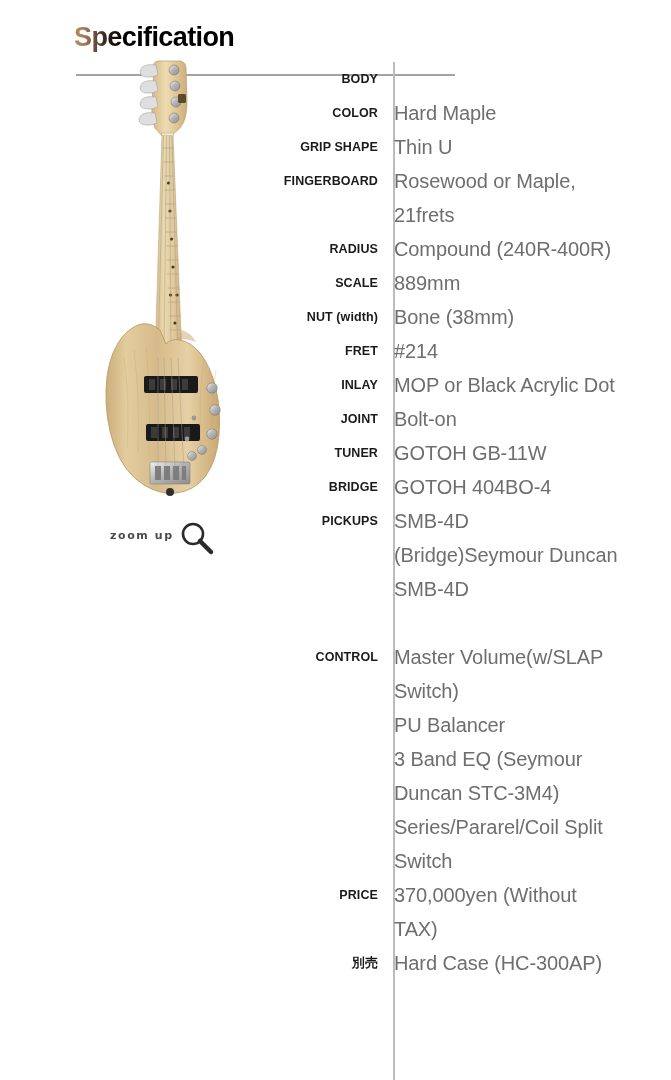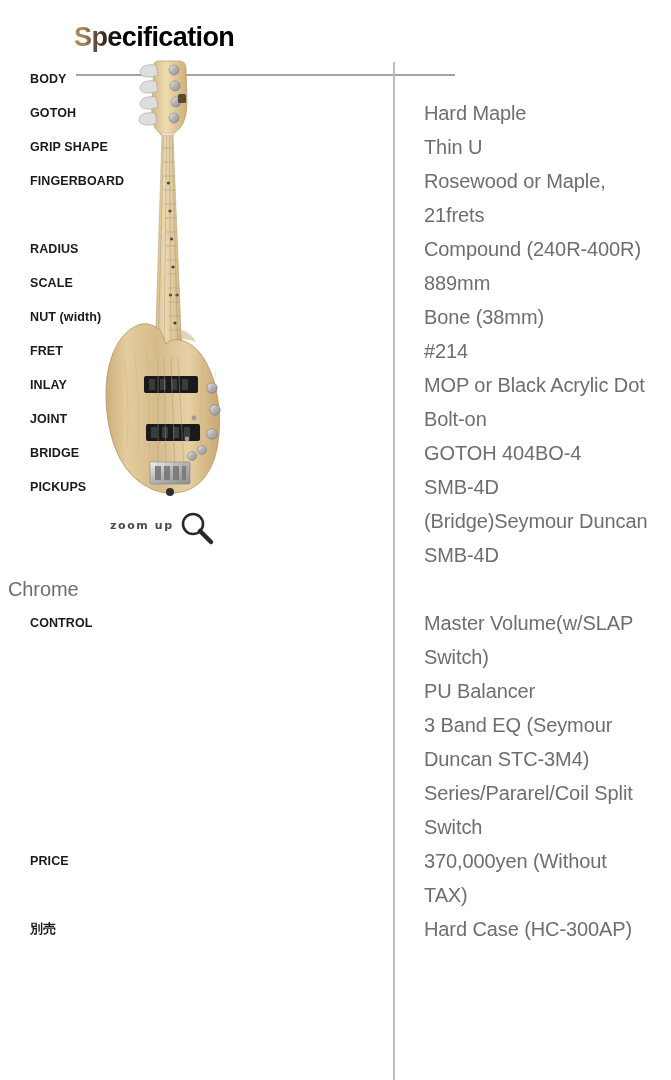--- a/index.html
+++ b/index.html
@@ -103,7 +103,7 @@
   .spec-label-cell {
     width: 386px;
     flex: 0 0 386px;
-    text-align: left;
+    text-align: right;
     padding-right: 8px;
     box-sizing: border-box;
     font-size: 12.5px;
@@ -113,7 +113,6 @@
     line-height: 34px;
     white-space: nowrap;
     font-family: "Liberation Sans", sans-serif;
-    margin-left: 30px;
   }
   .spec-label-cell.jp {
     font-family: "DejaVu Sans", sans-serif;

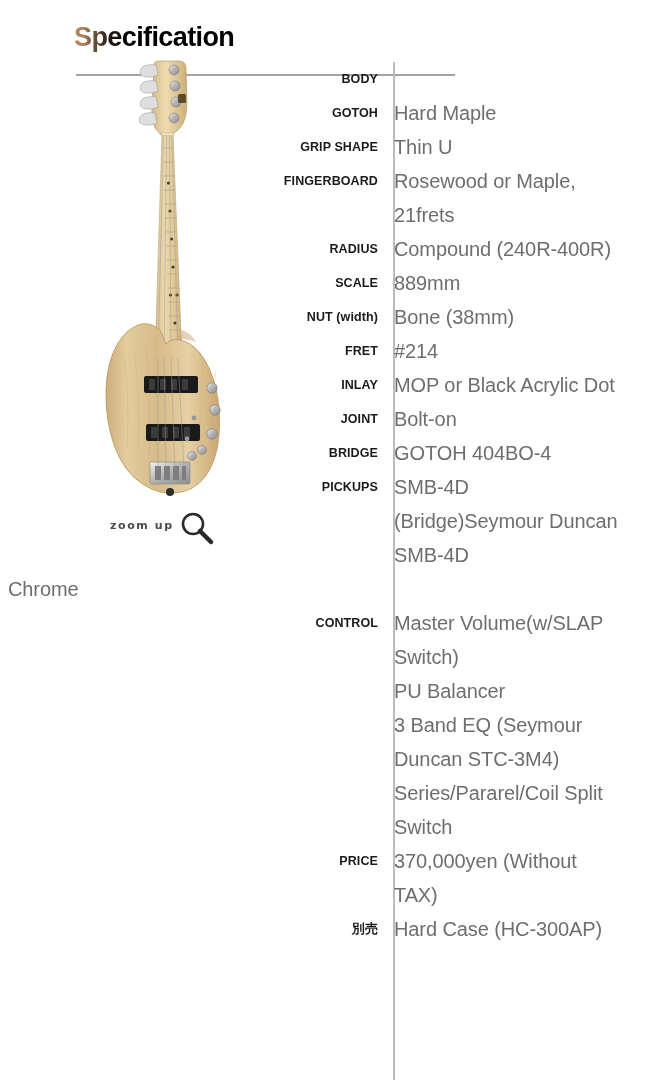--- a/index.html
+++ b/index.html
@@ -336,7 +336,7 @@
         <div class="spec-label-cell">BODY</div>
       </div>
       <div class="spec-row">
-        <div class="spec-label-cell">GOTOH</div>
+        <div class="spec-label-cell">COLOR</div>
         <div class="spec-value-cell">
           <span class="spec-value-line">Hard Maple</span>
         </div>

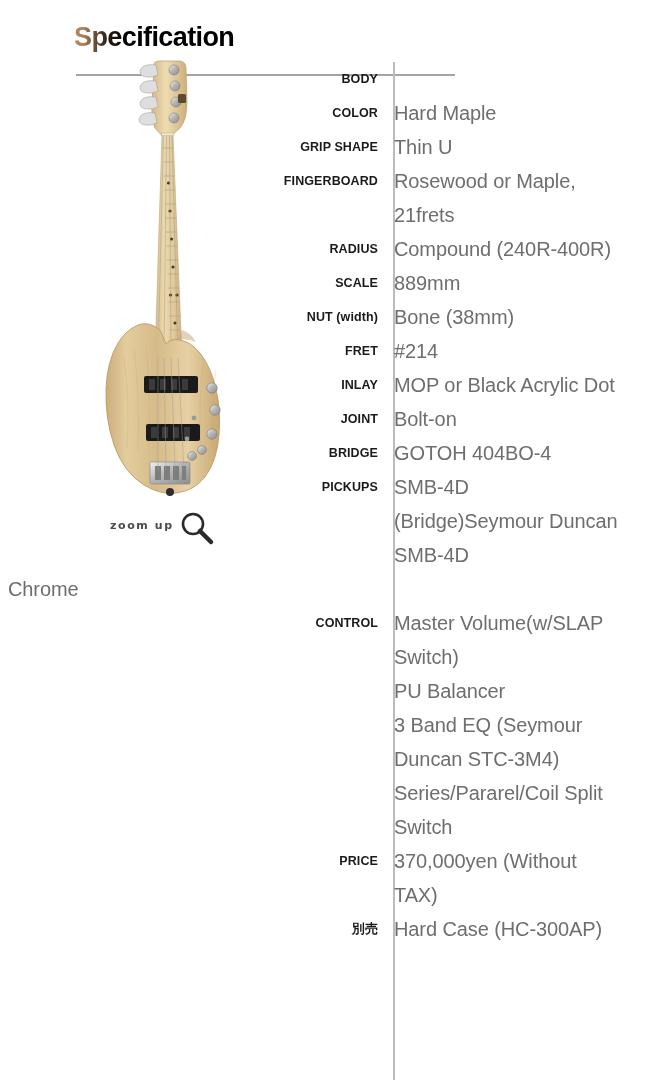--- a/index.html
+++ b/index.html
@@ -391,6 +391,12 @@
         </div>
       </div>
       <div class="spec-row">
+        <div class="spec-label-cell">TUNER</div>
+        <div class="spec-value-cell">
+          <span class="spec-value-line">GOTOH GB-11W</span>
+        </div>
+      </div>
+      <div class="spec-row">
         <div class="spec-label-cell">BRIDGE</div>
         <div class="spec-value-cell">
           <span class="spec-value-line">GOTOH 404BO-4</span>

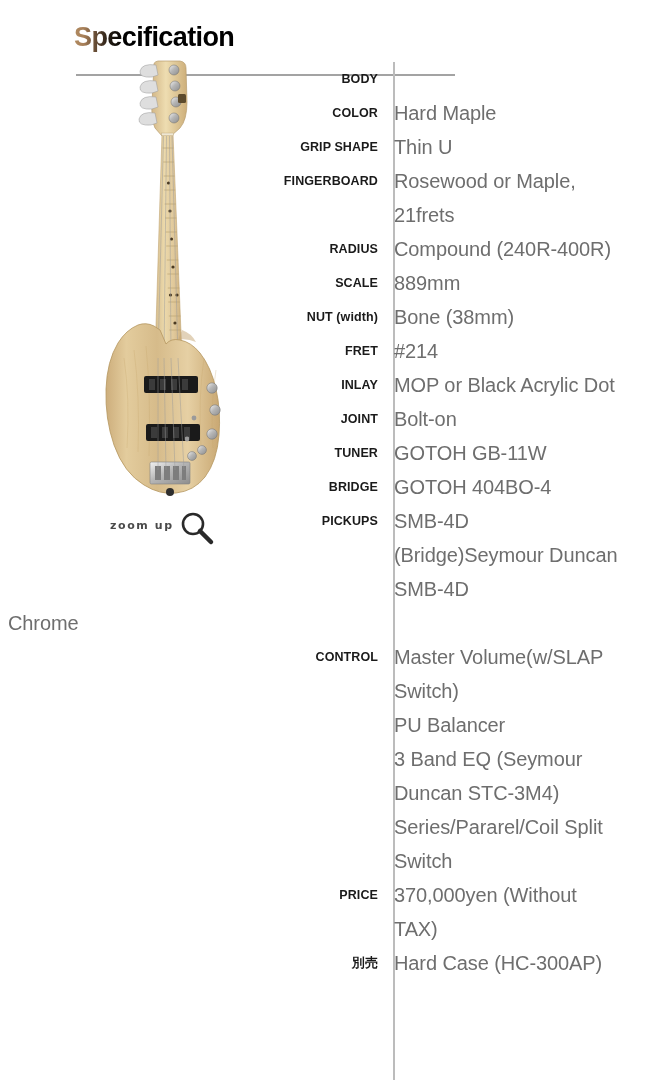--- a/index.html
+++ b/index.html
@@ -65,7 +65,7 @@
   #zoom-up-control {
     position: absolute;
     left: 8px;
-    top: 452px;
+    top: 462px;
     width: 150px;
     height: 36px;
   }

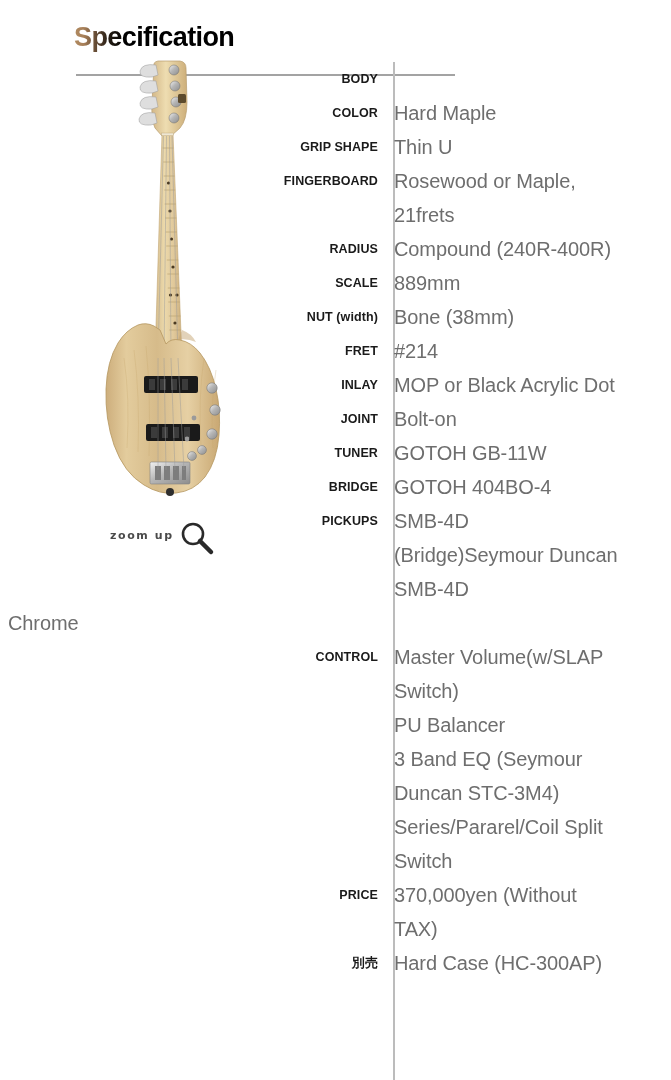--- a/index.html
+++ b/index.html
@@ -411,9 +411,6 @@
         </div>
       </div>
       <div class="spec-row">
-        <div class="spec-value-cell">
-          <span class="spec-value-line">Chrome</span>
-        </div>
       </div>
       <div class="spec-row">
         <div class="spec-label-cell">CONTROL</div>

